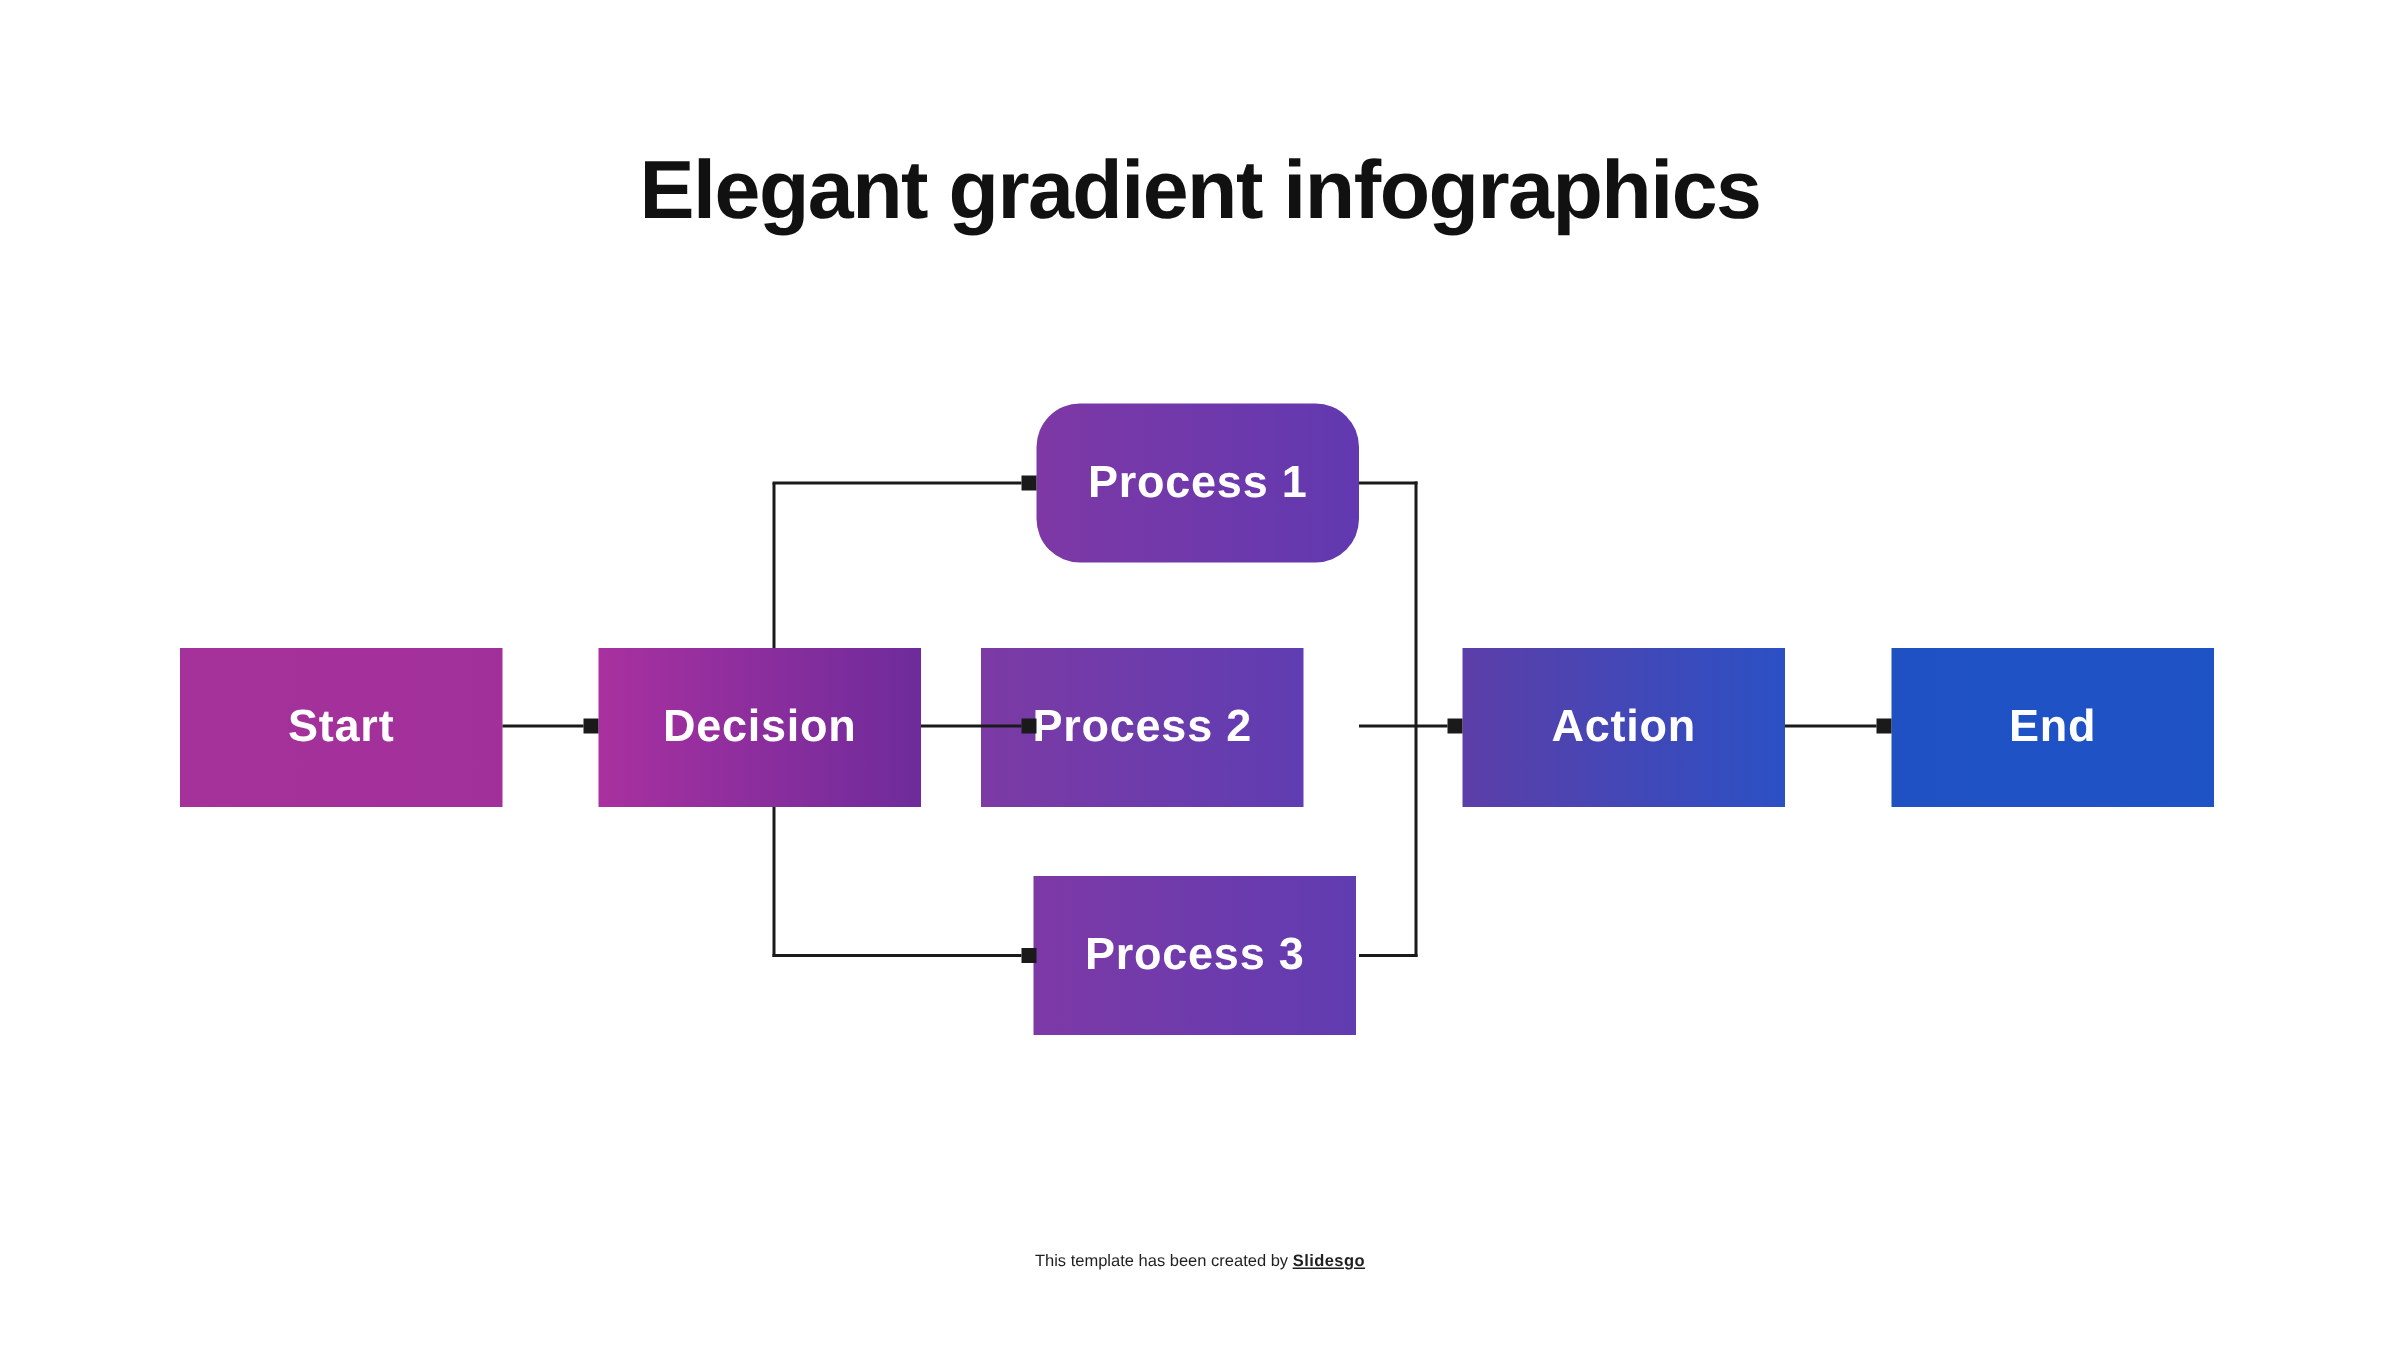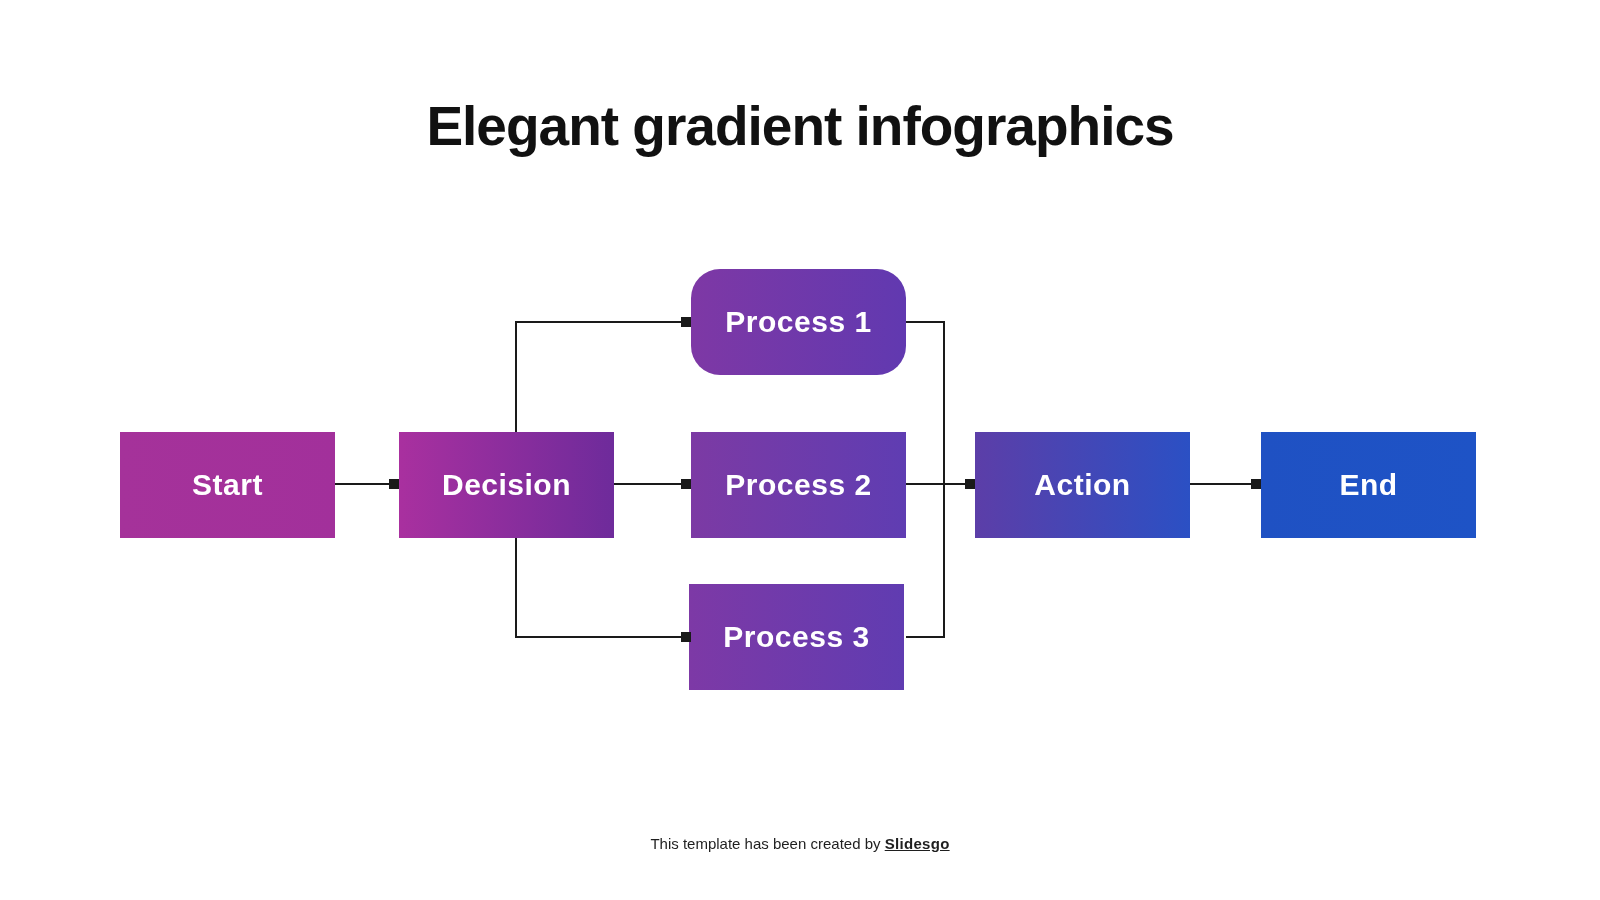--- a/index.html
+++ b/index.html
@@ -43,7 +43,7 @@
   .n-start    { left: 120px;  top: 432px; }
   .n-decision { left: 399px;  top: 432px; }
   .n-process1 { left: 691px;  top: 269px; }
-  .n-process2 { left: 691px;  top: 432px; }
+  .n-process2 { left: 654px;  top: 432px; }
   .n-process3 { left: 689px;  top: 584px; }
   .n-action   { left: 975px;  top: 432px; text-align: center; }
   .n-end      { left: 1261px; top: 432px; }

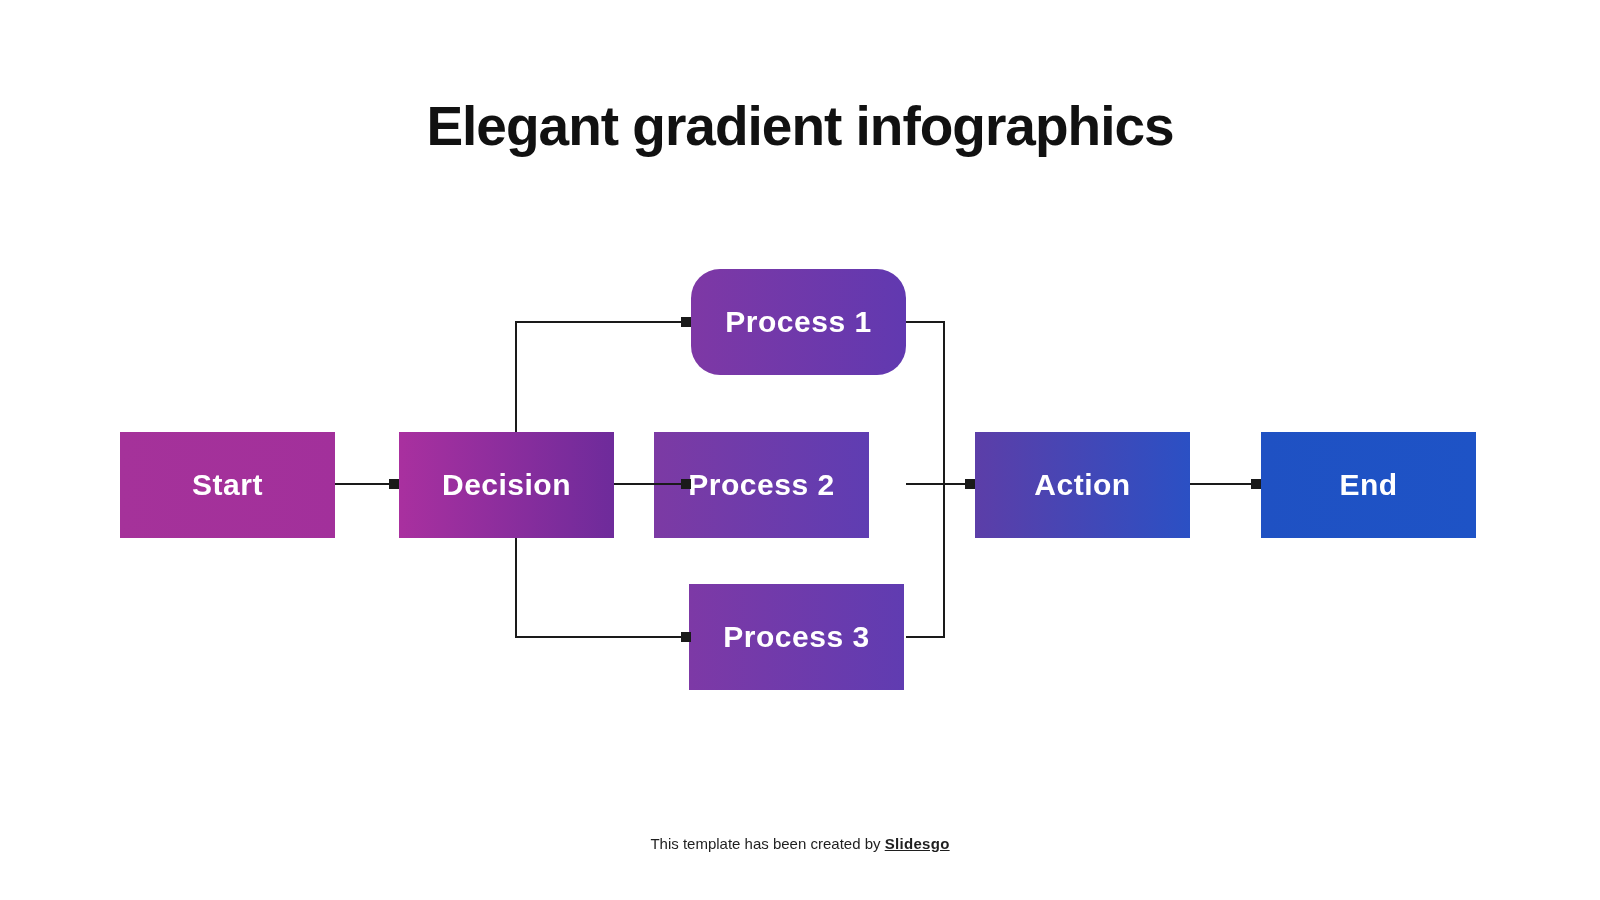--- a/index.html
+++ b/index.html
@@ -87,7 +87,7 @@
     top: 835px;
     width: 1600px;
     text-align: center;
-    font-size: 15px;
+    font-size: 11px;
     color: #1f1f1f;
   }
   .footer .credit-link {

